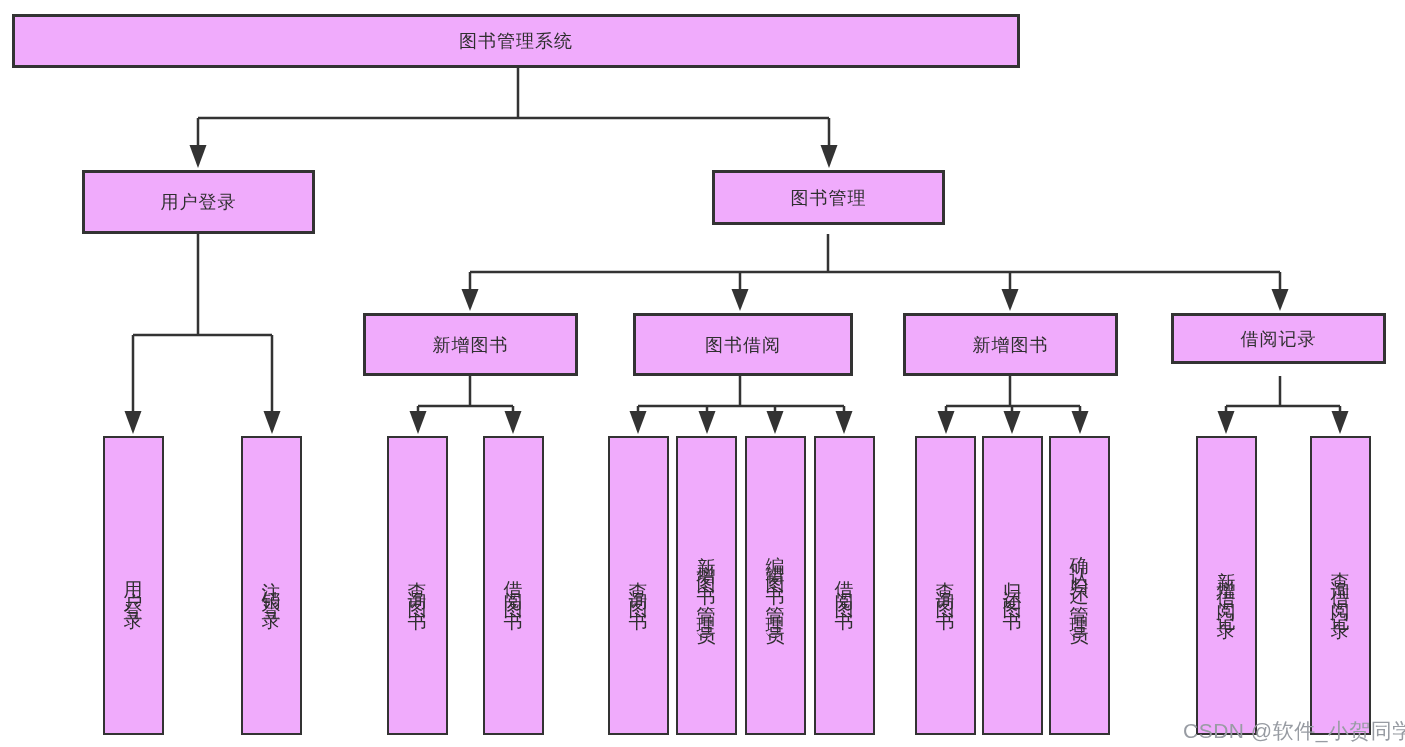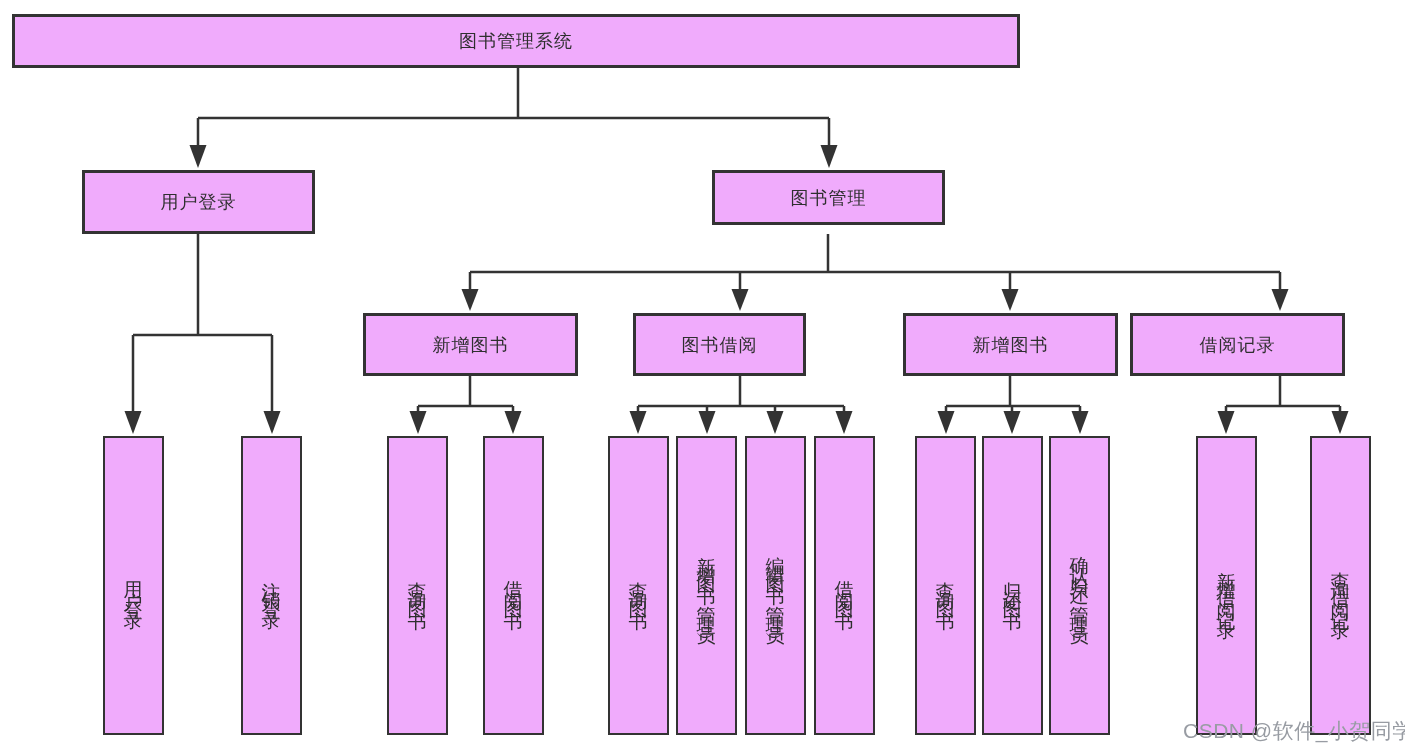--- a/index.html
+++ b/index.html
@@ -113,7 +113,7 @@
   <div class="box" style="left:363px; top:313px; width:215px; height:63px">
     <span>新增图书</span>
   </div>
-  <div class="box" style="left:633px; top:313px; width:173px; height:63px">
+  <div class="box" style="left:633px; top:313px; width:220px; height:63px">
     <span>图书借阅</span>
   </div>
   <div class="box" style="left:903px; top:313px; width:215px; height:63px">

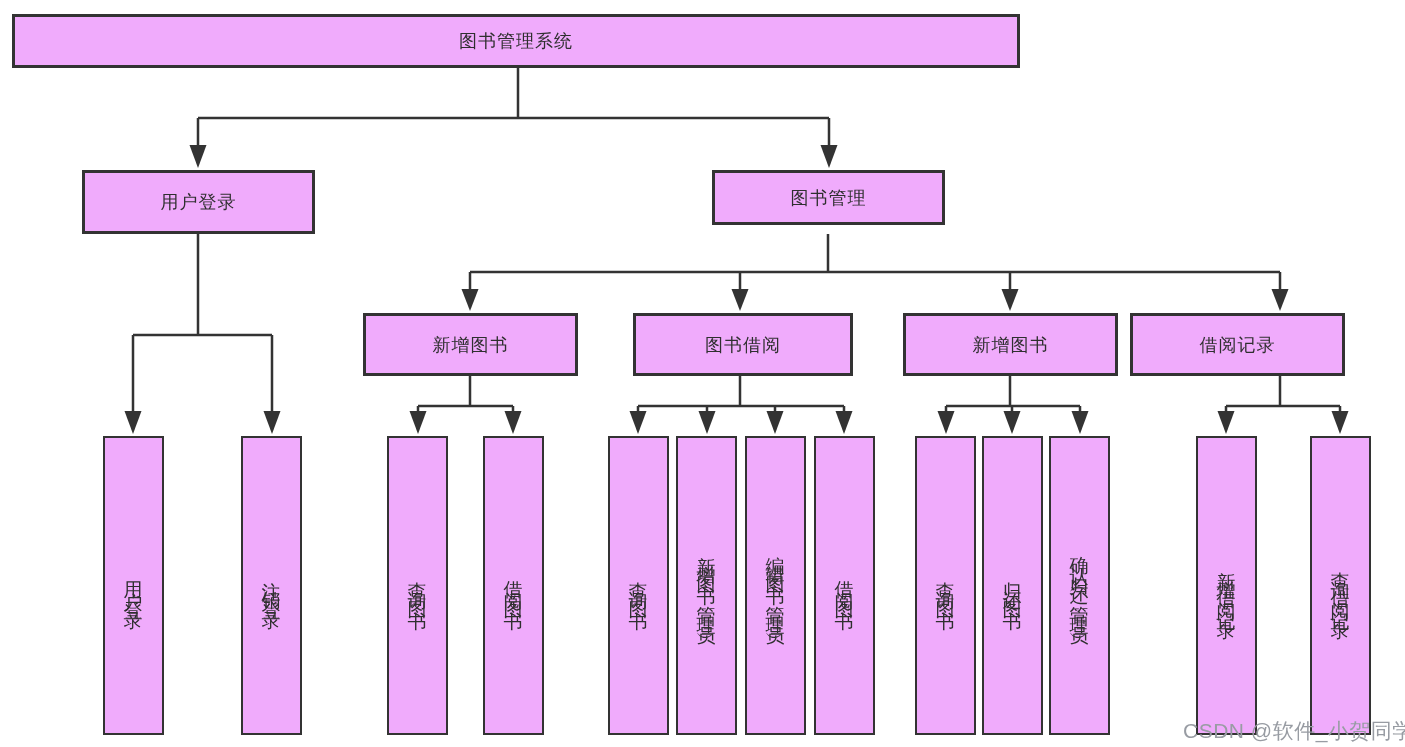--- a/index.html
+++ b/index.html
@@ -119,7 +119,7 @@
   <div class="box" style="left:903px; top:313px; width:215px; height:63px">
     <span>新增图书</span>
   </div>
-  <div class="box" style="left:1130px; top:313px; width:215px; height:63px">
+  <div class="box" style="left:1171px; top:313px; width:215px; height:51px">
     <span>借阅记录</span>
   </div>
 

